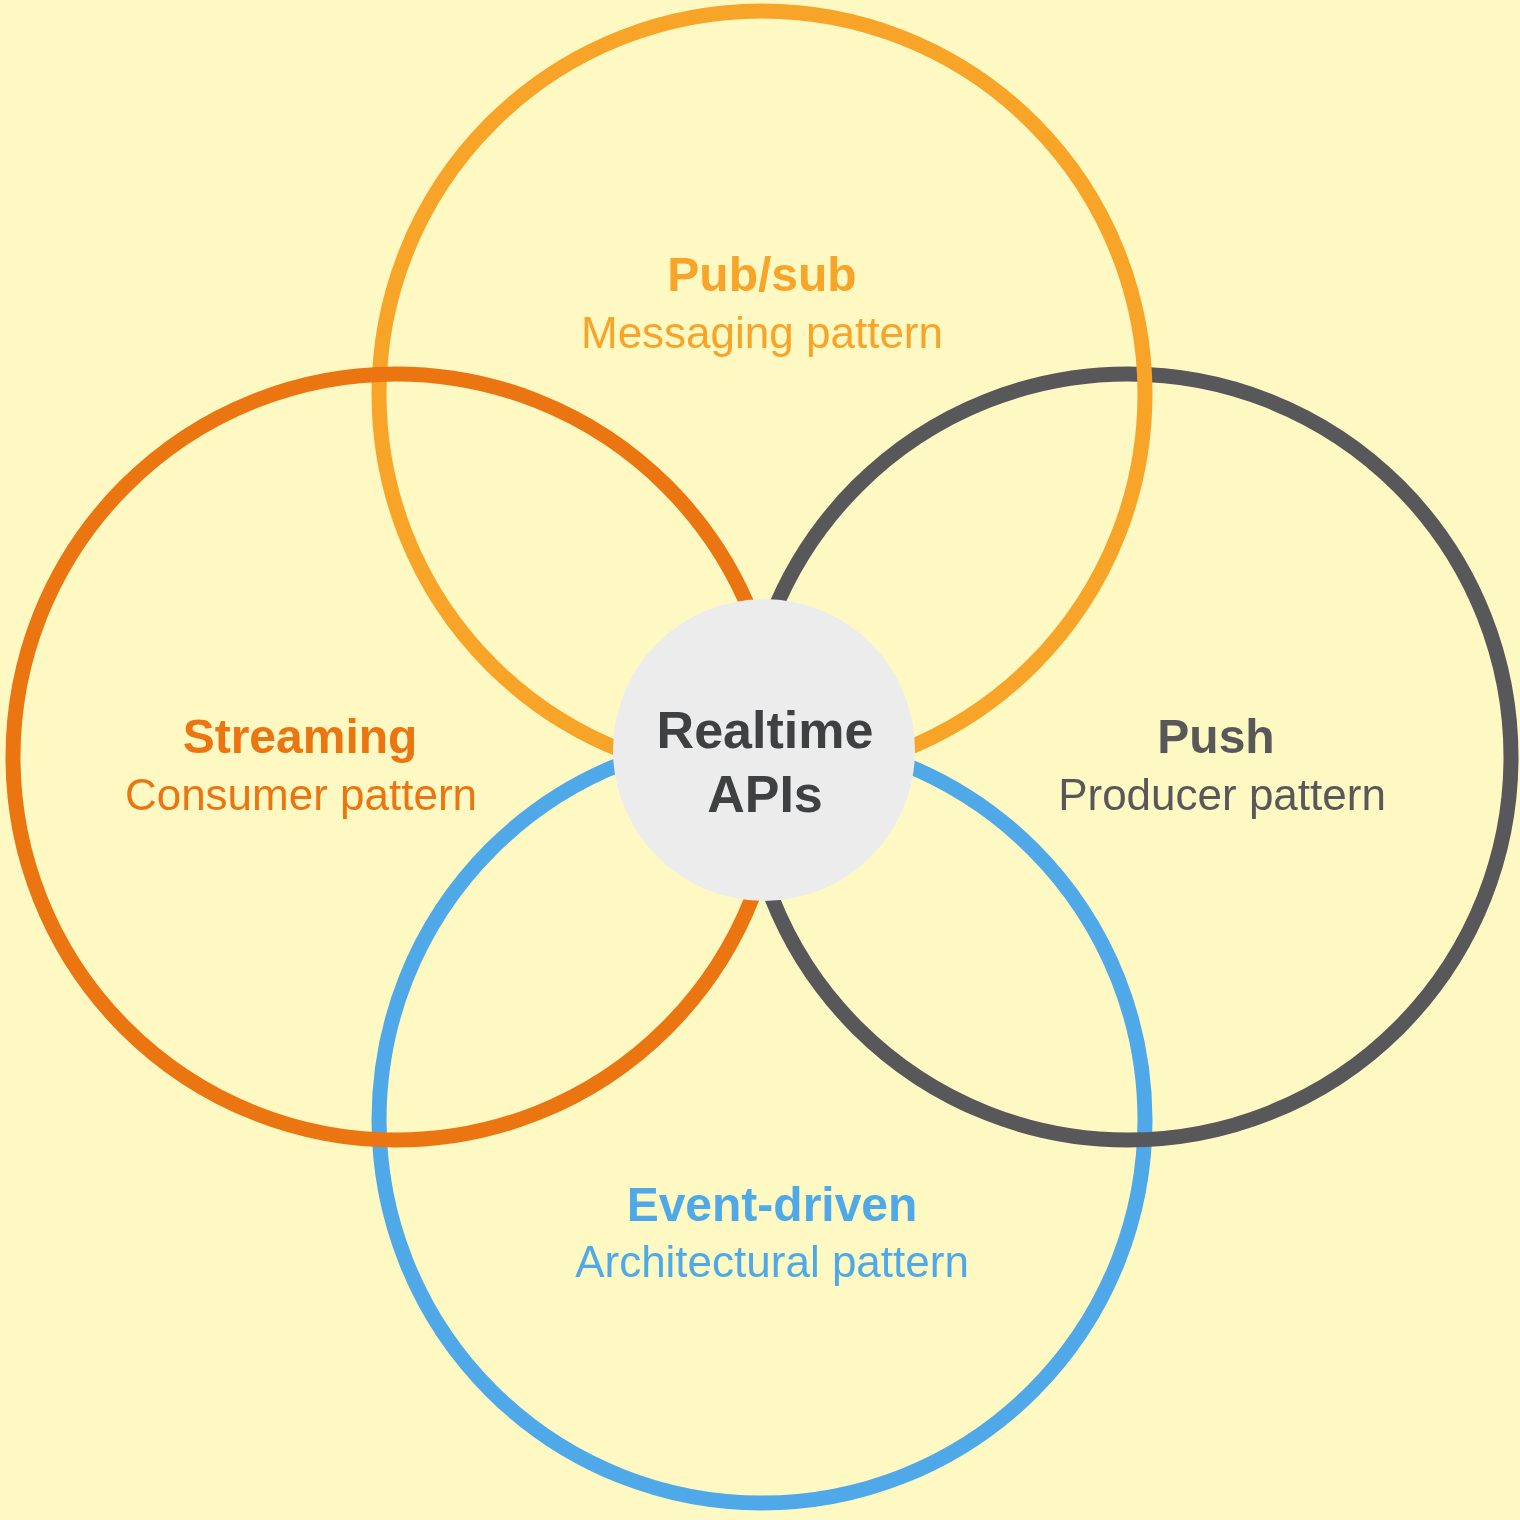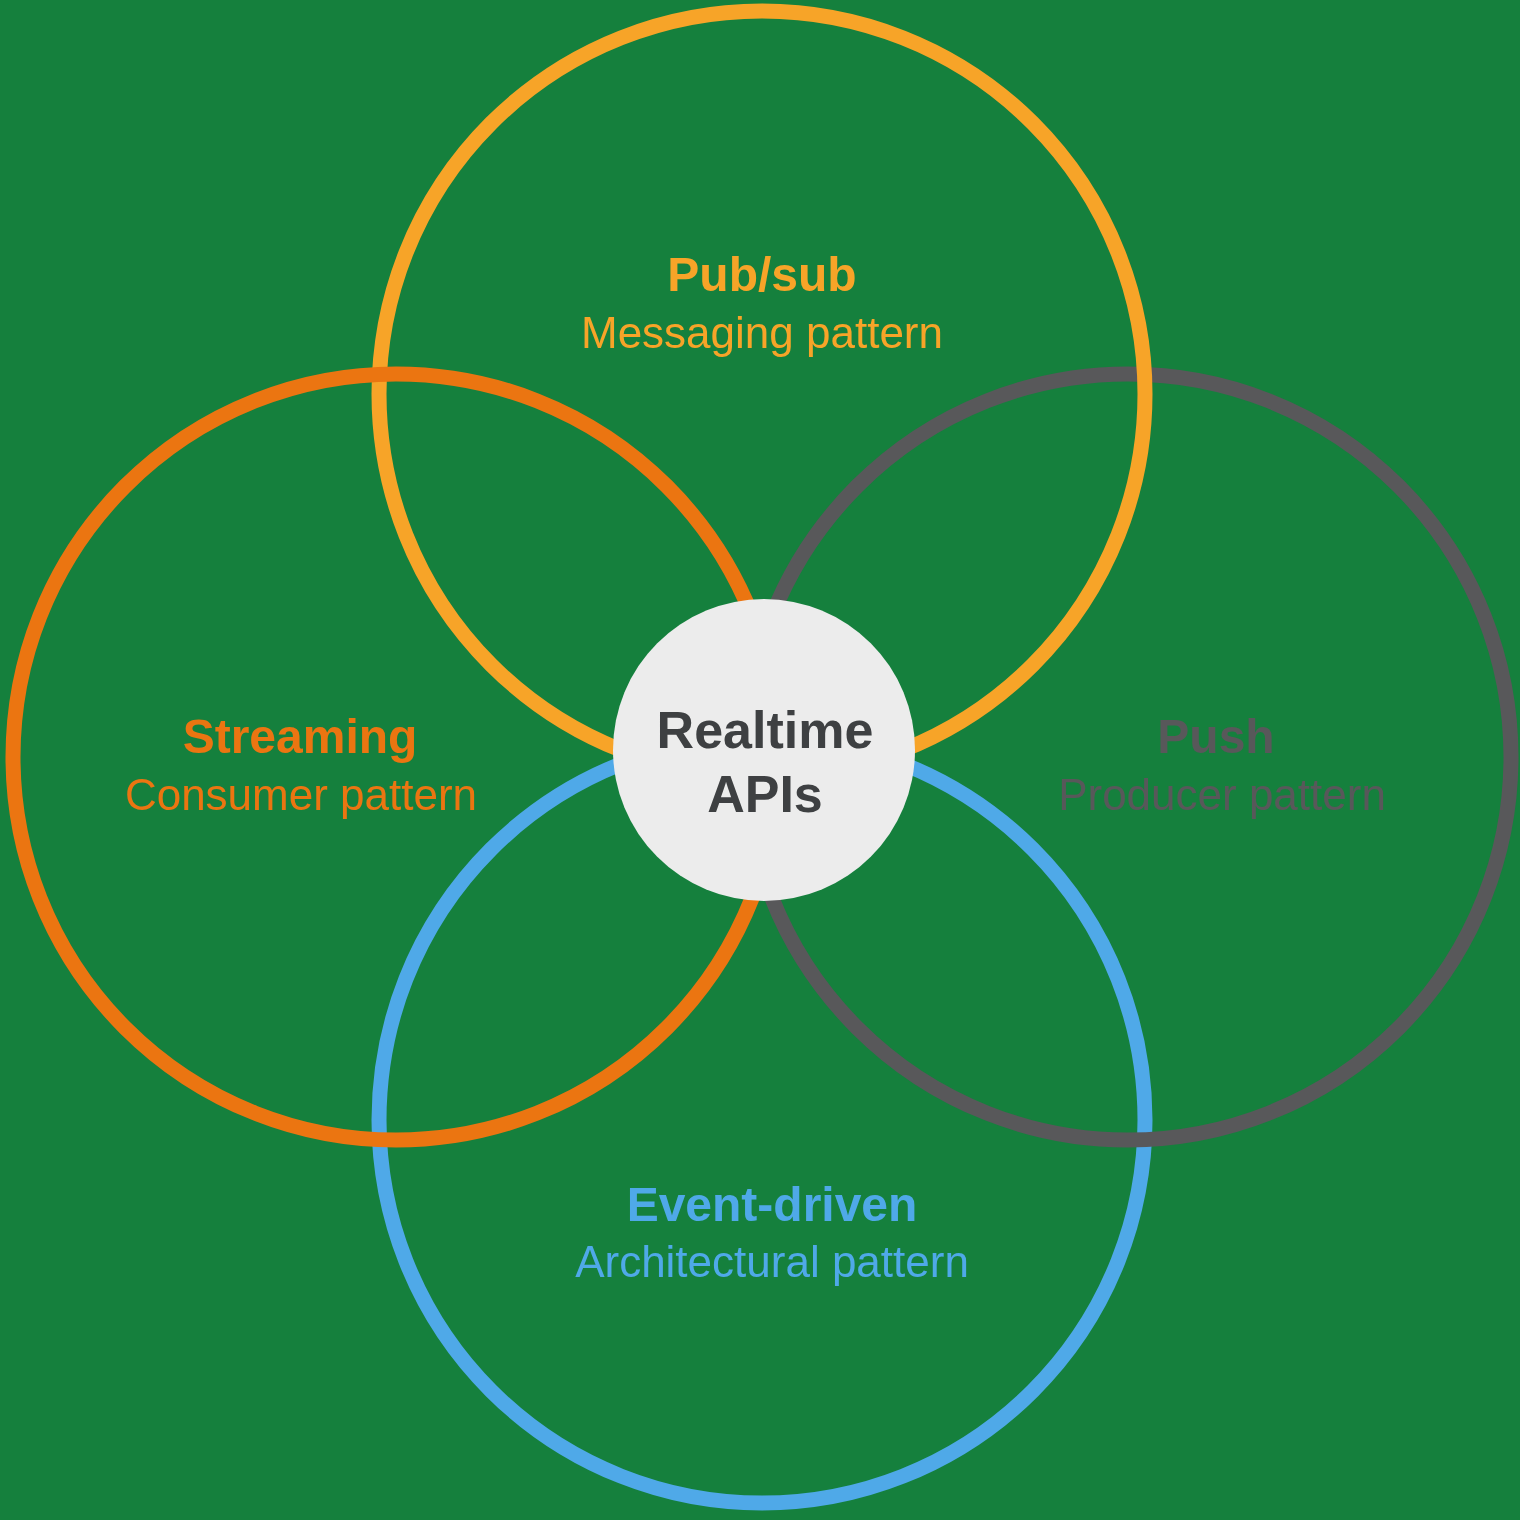--- a/index.html
+++ b/index.html
@@ -11,7 +11,7 @@
     position: relative;
     width: 1520px;
     height: 1520px;
-    background: #15803d;
+    background: #fef9c3;
     overflow: hidden;
     font-family: "Liberation Sans", sans-serif;
     text-align: right;

